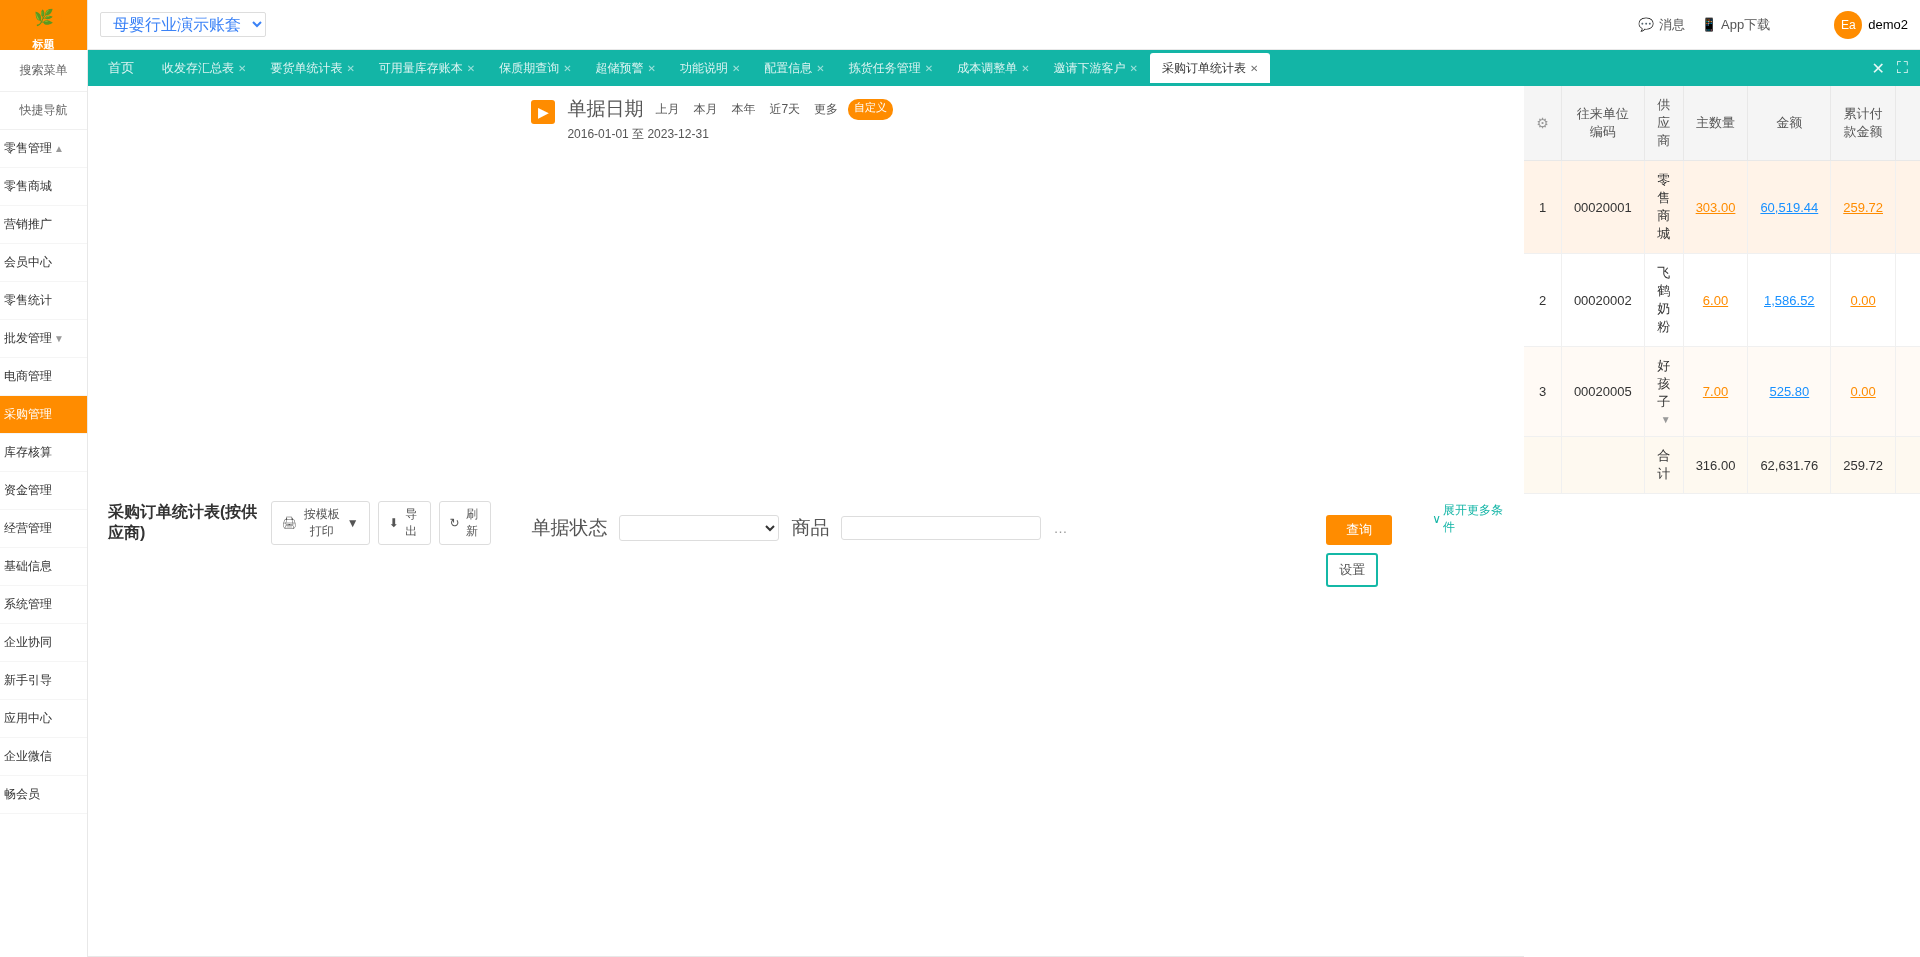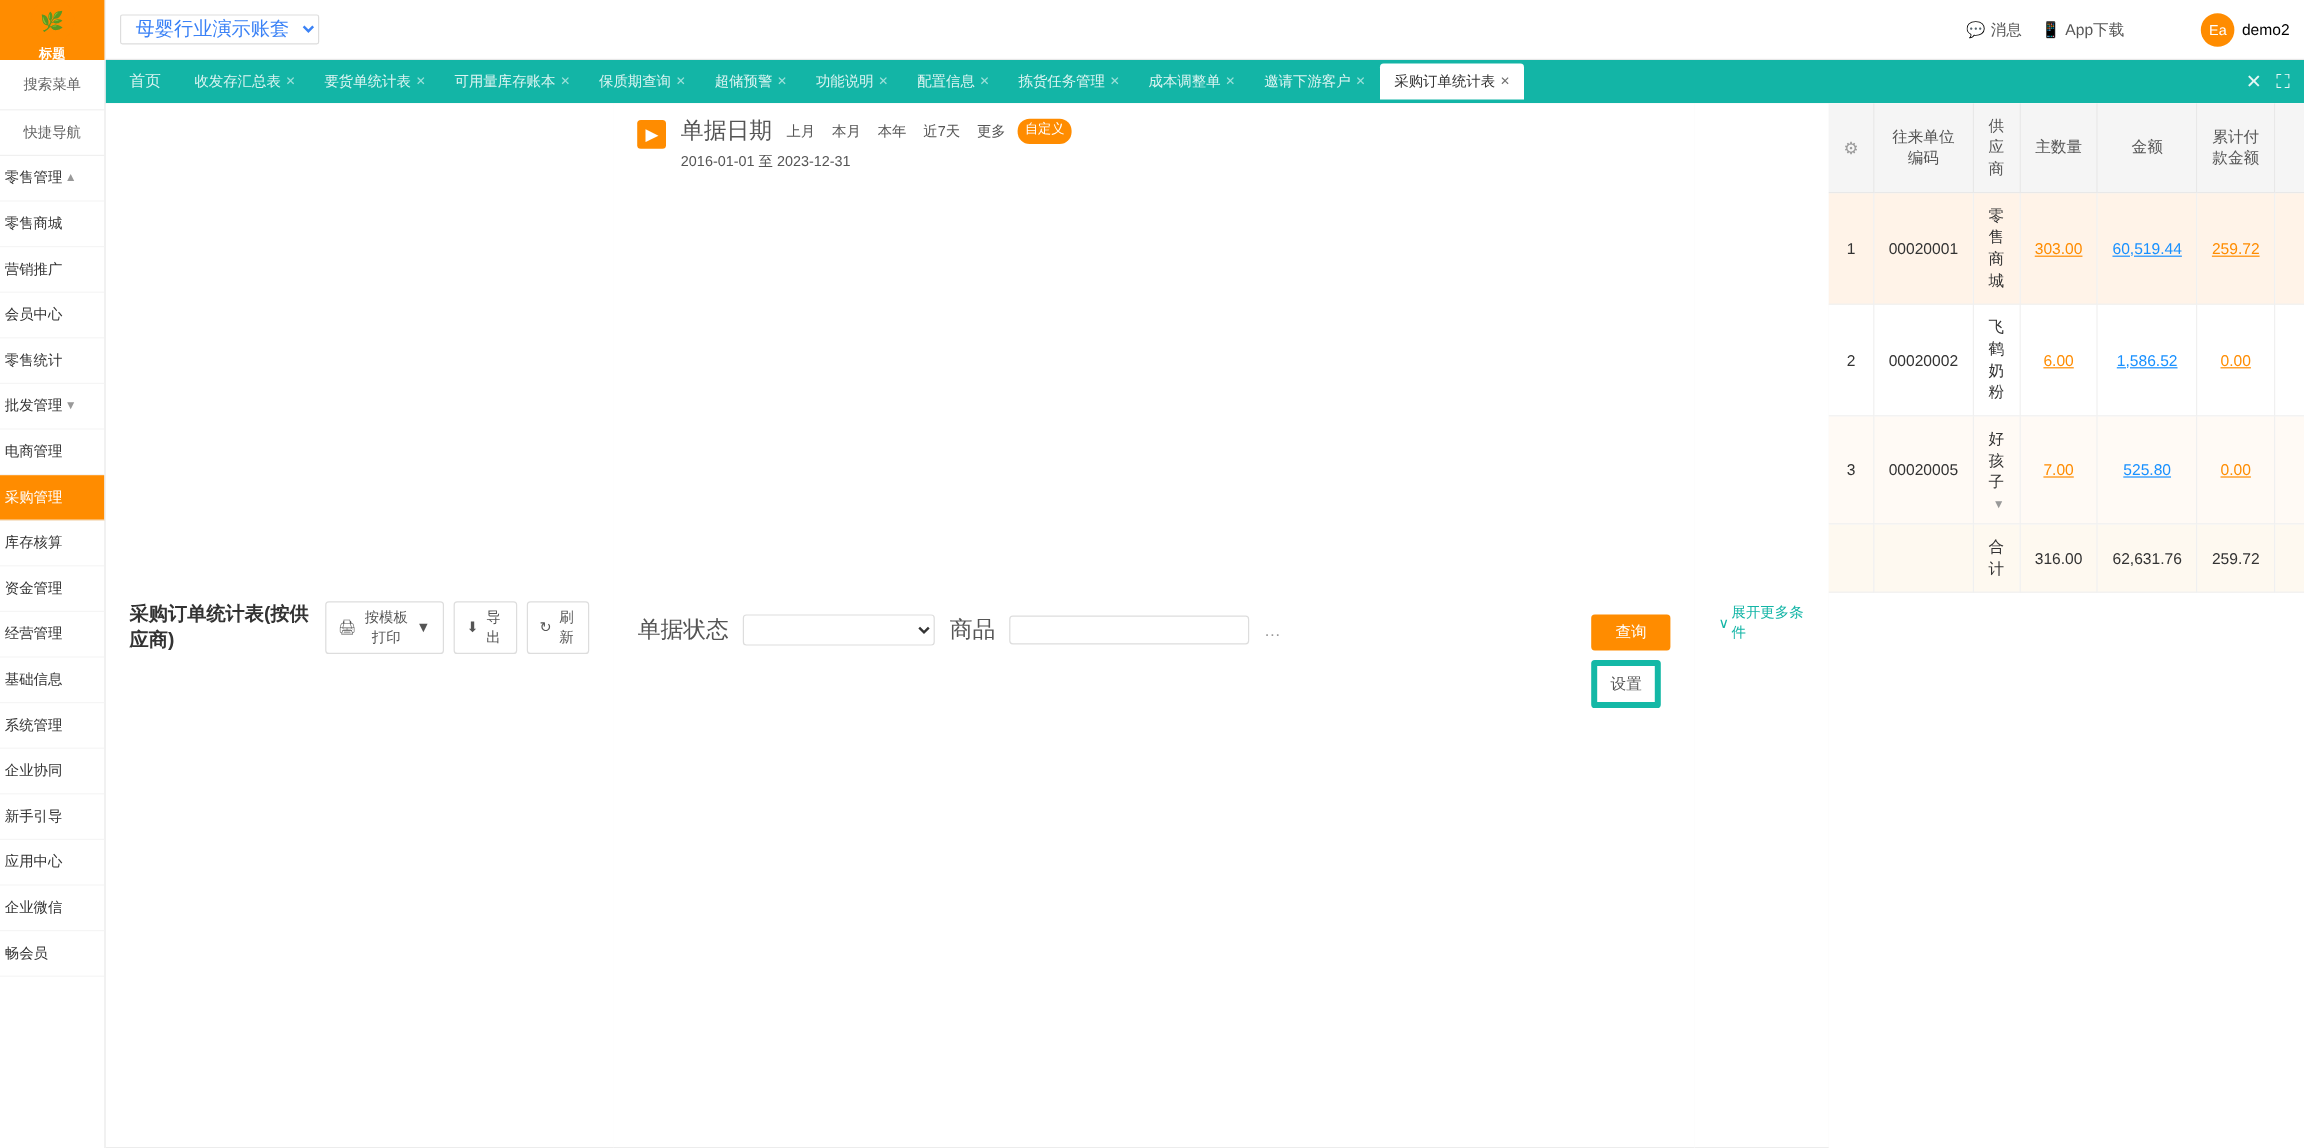--- a/index.html
+++ b/index.html
@@ -64,7 +64,7 @@
     .filter-input { border: 1px solid #ddd; padding: 4px 8px; border-radius: 3px; font-size: 12px; color: #333; background: #fff; min-width: 200px; }
     .filter-more-btn { color: #13b5a6; font-size: 12px; cursor: pointer; display: flex; align-items: center; gap: 2px; margin-left: auto; align-self: center; }
     .btn-query { background: #ff8c00; color: #fff; border: none; padding: 6px 20px; border-radius: 3px; font-size: 13px; cursor: pointer; }
-    .btn-setting { background: #fff; color: #555; border: 5px solid #14b8a6; padding: 6px 11px; border-radius: 3px; font-size: 13px; cursor: pointer; margin-top: 4px; }
+    .btn-setting { background: #fff; color: #555; border: 2px solid #14b8a6; padding: 6px 11px; border-radius: 3px; font-size: 13px; cursor: pointer; margin-top: 4px; }
     .filter-ellipsis { color: #999; font-size: 14px; cursor: pointer; }
 
     

